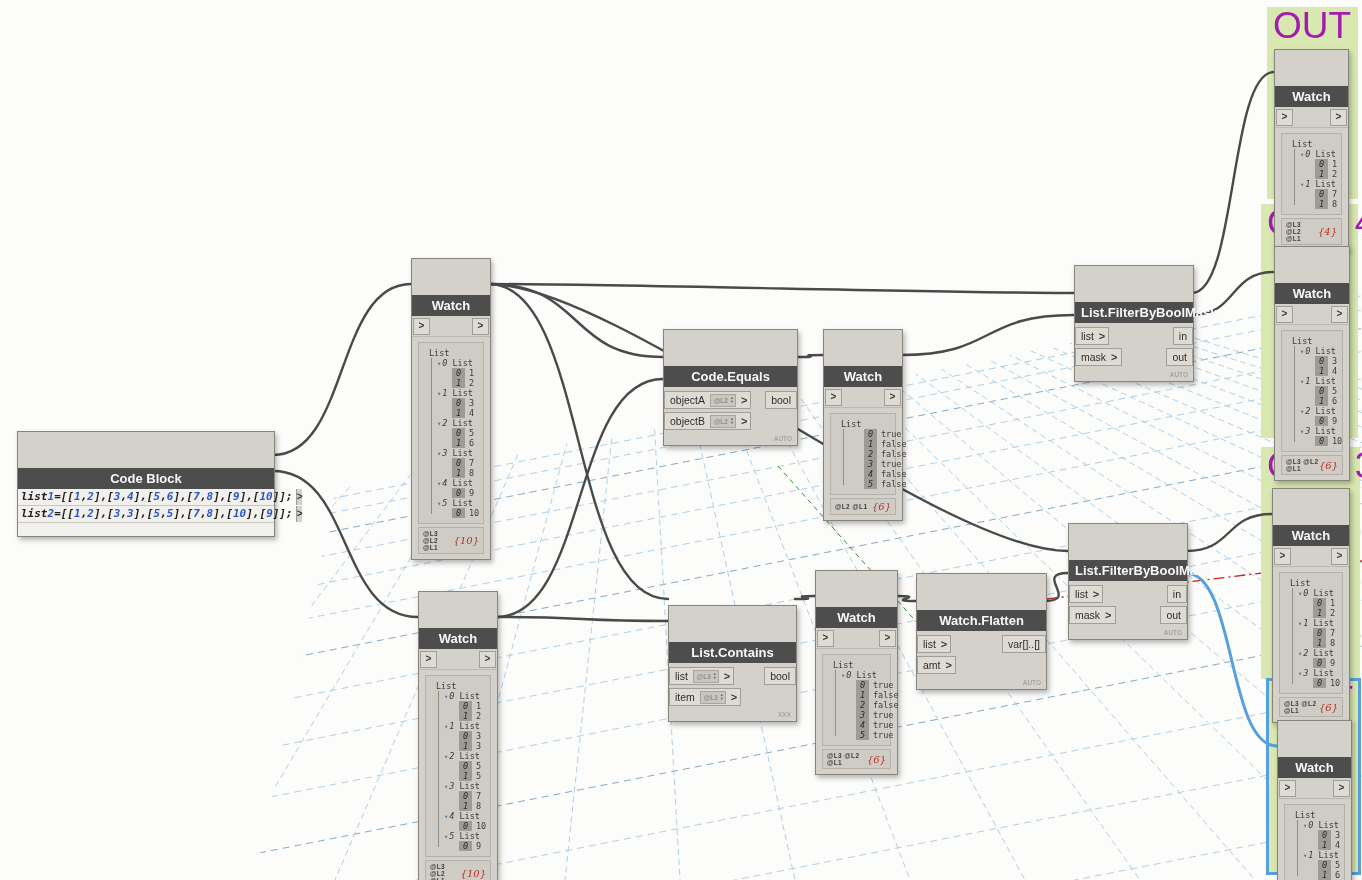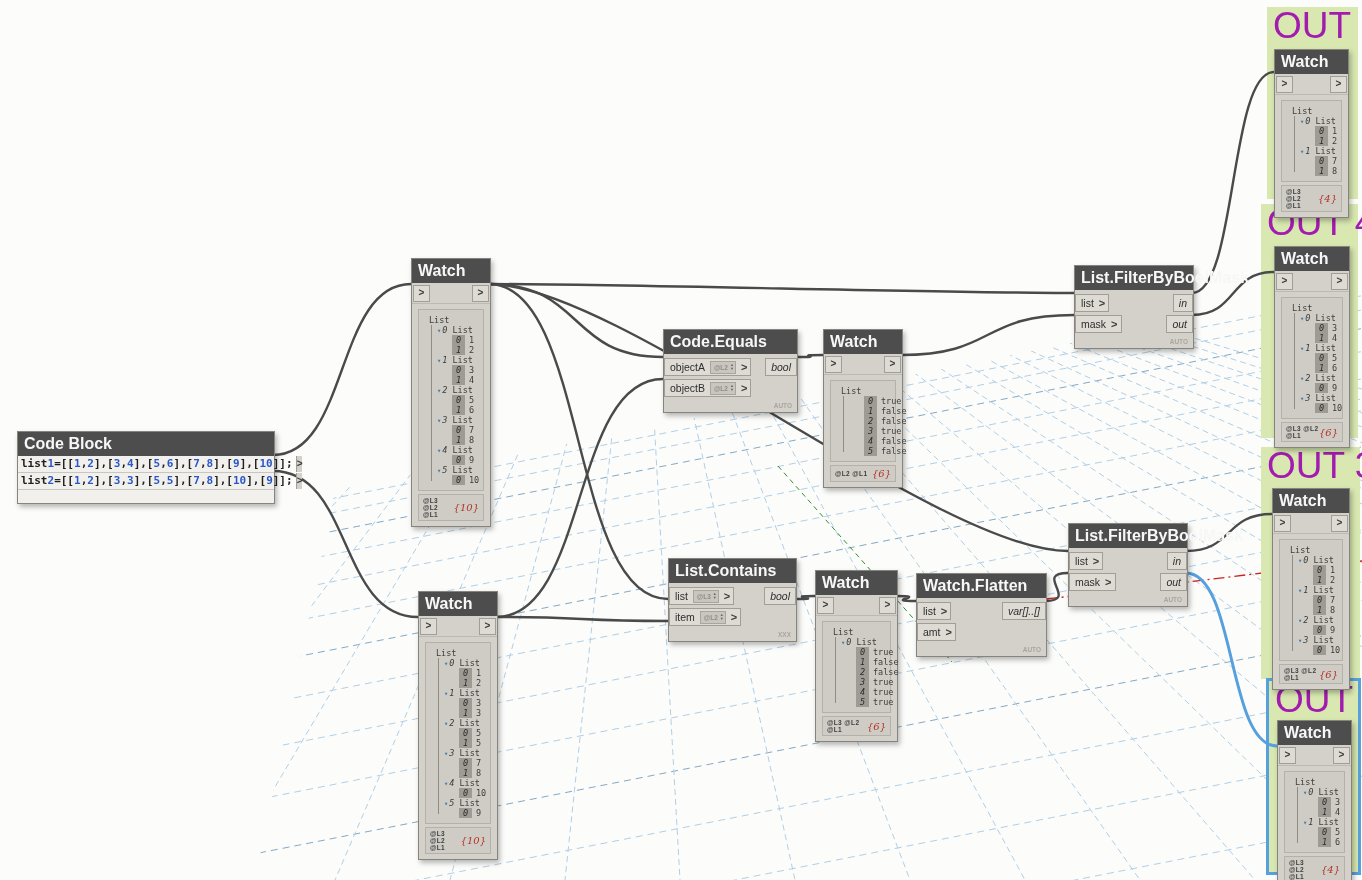--- a/index.html
+++ b/index.html
@@ -10,7 +10,7 @@
   .group.selected{outline:3px solid #55a0dd;}
   .group-label{font-size:37px;color:#a21caf;padding:3px 4px 0 6px;line-height:32px;white-space:nowrap;}
   .node{position:absolute;z-index:3;background:#d4d1ca;border:1px solid #87847e;box-shadow:2px 3px 5px rgba(0,0,0,.28);}
-  .nhead{background:#4d4d4d;color:#f7f7f7;font-weight:bold;font-size:16px;padding:3px 6px;white-space:nowrap;}
+  .nhead{background:#4d4d4d;color:#f7f7f7;font-weight:bold;font-size:13px;text-align:center;padding:3px 6px;white-space:nowrap;margin-top:36px;}
   
   .portrow{height:20px;display:flex;justify-content:space-between;align-items:center;padding:0 1px;border-bottom:1px solid #bdbab4;}
   .port{width:15px;height:15px;background:#dedbd5;border:1px solid #a19e98;color:#3d3d3d;font-weight:bold;font-size:10px;line-height:13px;text-align:center;}

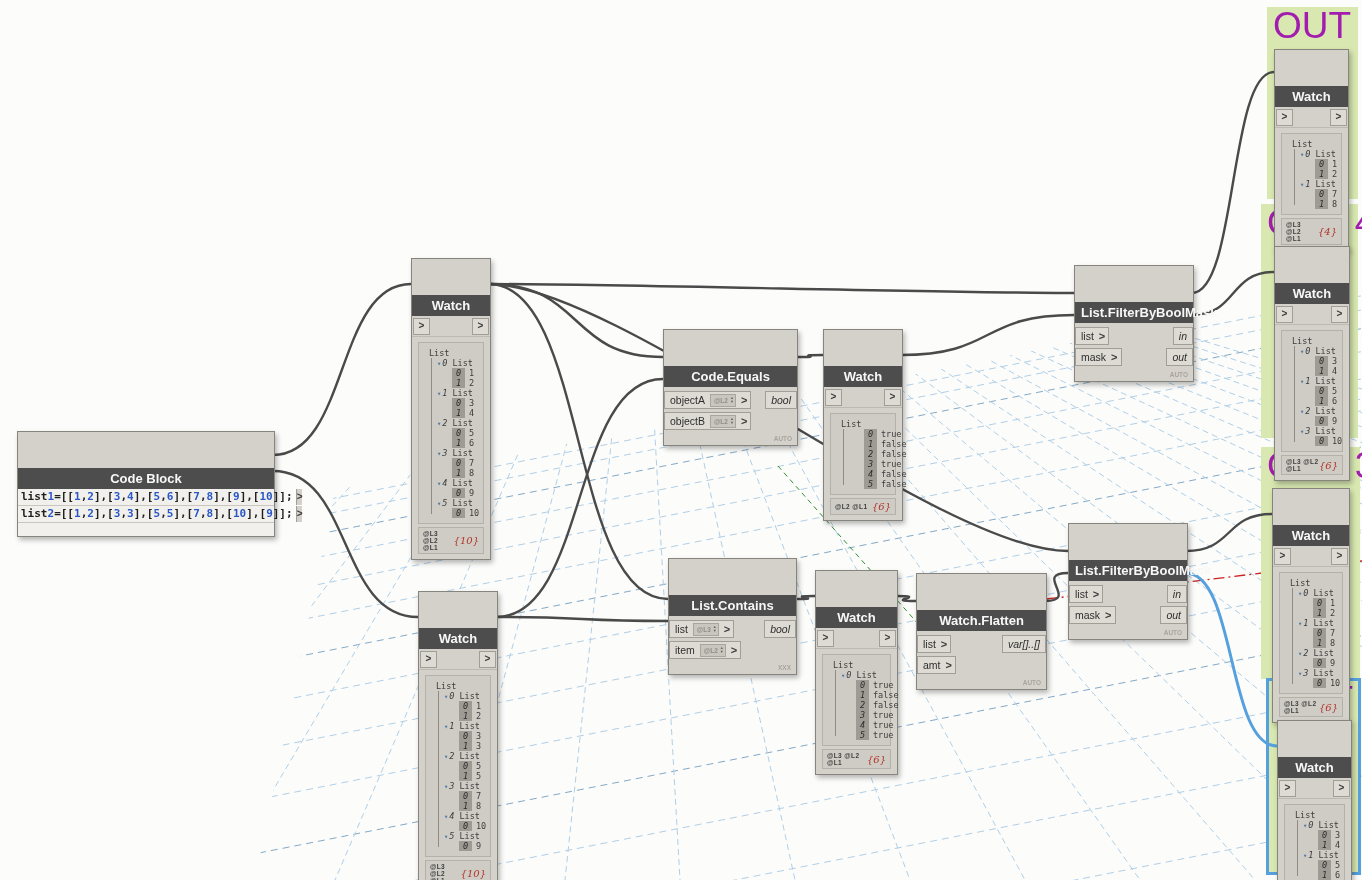--- a/index.html
+++ b/index.html
@@ -34,7 +34,7 @@
   .spin{display:flex;align-items:center;background:#c9c6c0;border:1px solid #a8a59f;height:11px;margin-left:5px;padding:0 1px 0 3px;}
   .spin .lvl{font-size:6.5px;color:#908d87;font-weight:bold;}
   .spin .arrows{display:flex;flex-direction:column;font-size:4px;line-height:4px;color:#6a6761;margin-left:2px;}
-  .fout{margin-left:auto;background:#dedbd5;border:1px solid #a19e98;height:16px;display:flex;align-items:center;padding:0 5px;font-size:10.5px;color:#2e2e2e;font-style:italic;}
+  .fout{margin-left:auto;background:#dedbd5;border:1px solid #a19e98;height:16px;display:flex;align-items:center;padding:0 5px;font-size:10.5px;color:#2e2e2e;}
   .lacing{text-align:right;font-size:6.5px;font-weight:bold;color:#a9a59e;padding:3px 5px 3px 0;}
   
   .cbody{background:#f2f0ec;}

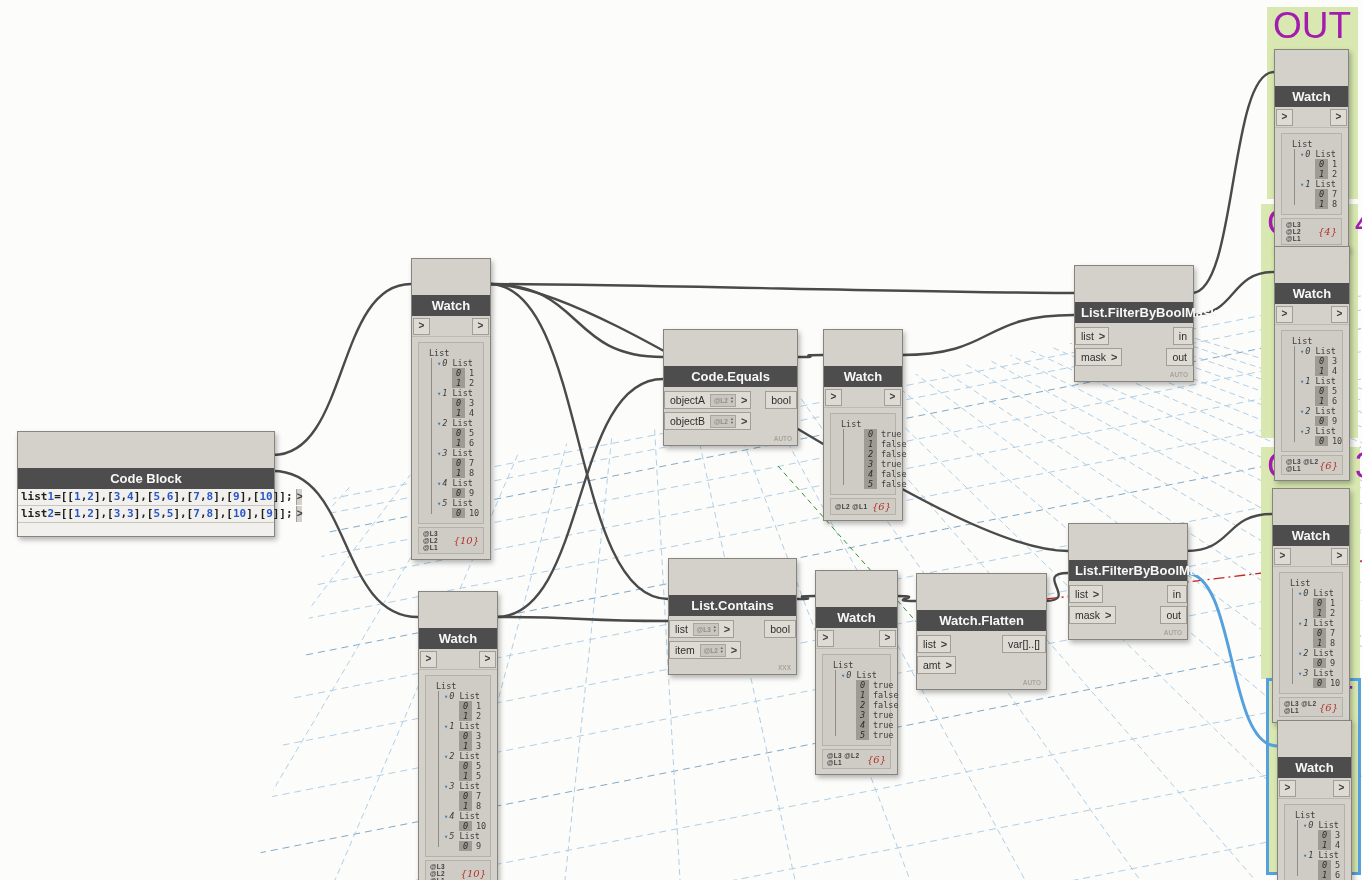--- a/index.html
+++ b/index.html
@@ -39,7 +39,7 @@
   
   .cbody{background:#f2f0ec;}
   .cline{display:flex;align-items:stretch;border-bottom:1px solid #c9c6c0;}
-  .ctext{flex:1;font-family:"DejaVu Sans Mono",monospace;font-weight:bold;font-size:11px;line-height:16px;color:#1f1f1f;padding:0 3px;white-space:pre;}
+  .ctext{flex:1;font-family:"DejaVu Sans Mono",monospace;font-weight:bold;font-size:11px;line-height:16px;color:#1f1f1f;padding:0 3px;white-space:pre;font-style:italic;}
   .ctext .num{color:#2a57c6;}
   .cport{width:15px;background:#d4d1ca;border-left:1px solid #a19e98;color:#3d3d3d;font-weight:bold;font-size:10px;text-align:center;line-height:16px;}
   .cpad{height:13px;}

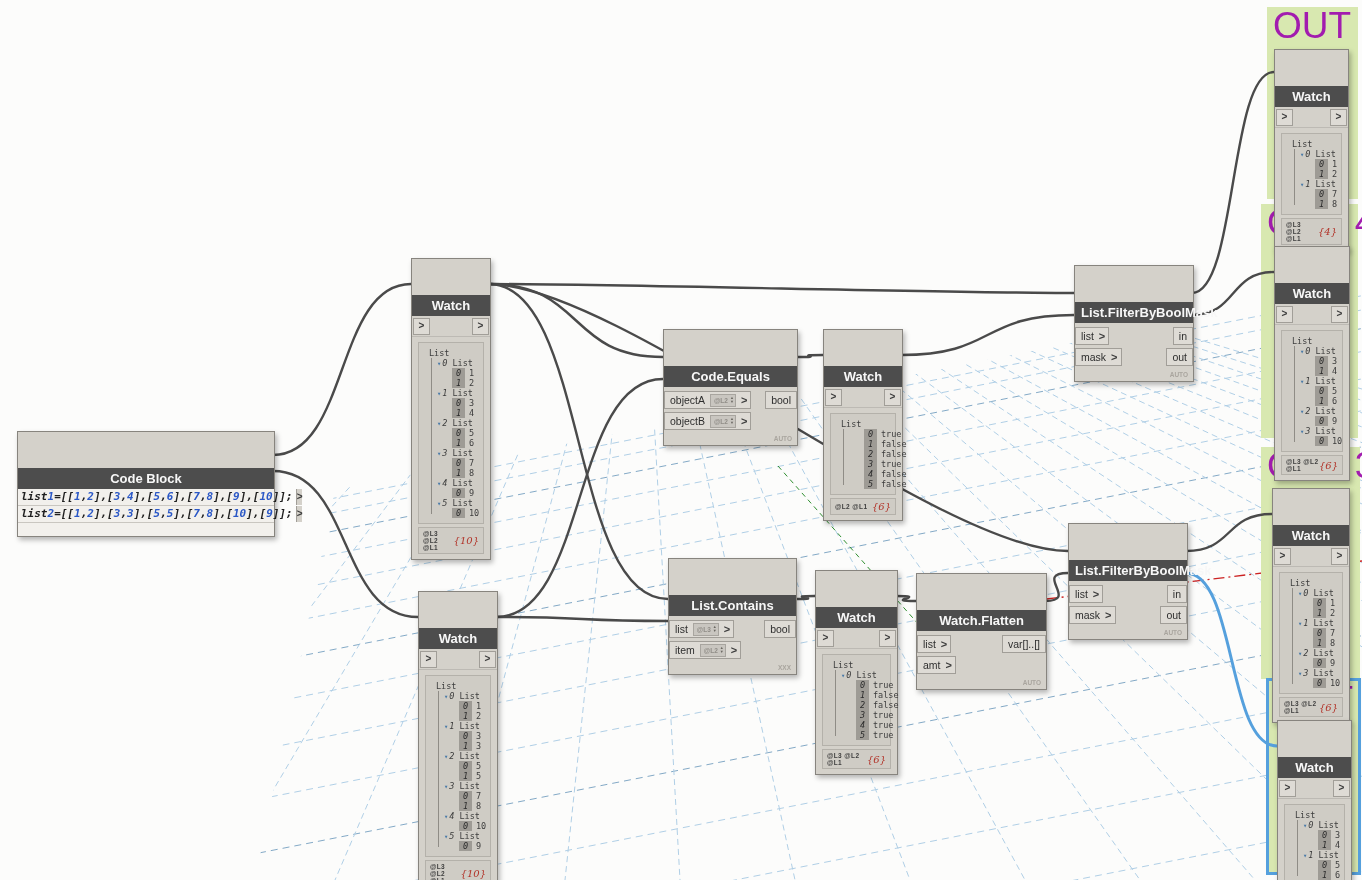--- a/index.html
+++ b/index.html
@@ -292,7 +292,7 @@
       </div>
     <div class="lacing">AUTO</div>
   </div>
-    <div class="node" style="left: 668px; top: 558px; width: 127px;">
+    <div class="node" style="left: 668px; top: 605px; width: 127px;">
     <div class="nhead">List.Contains</div>
     <div class="fbody">
         <div class="frow">

